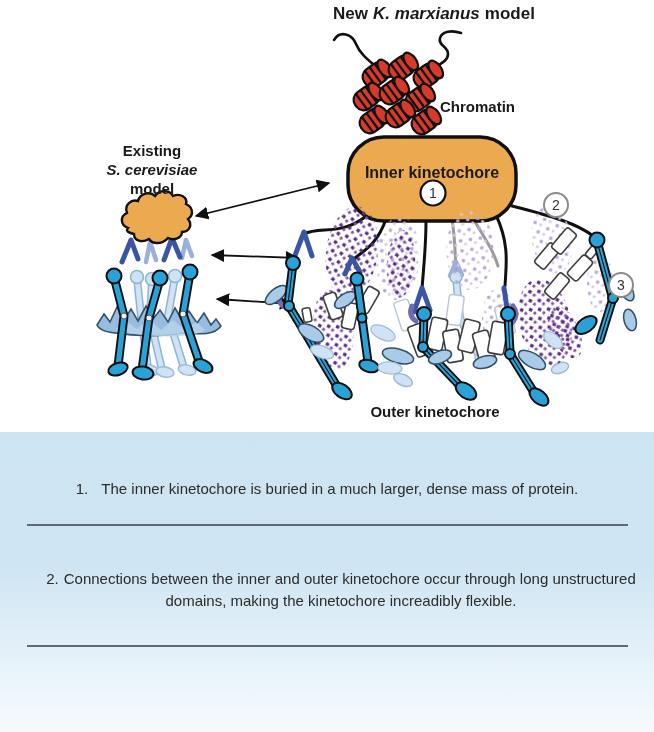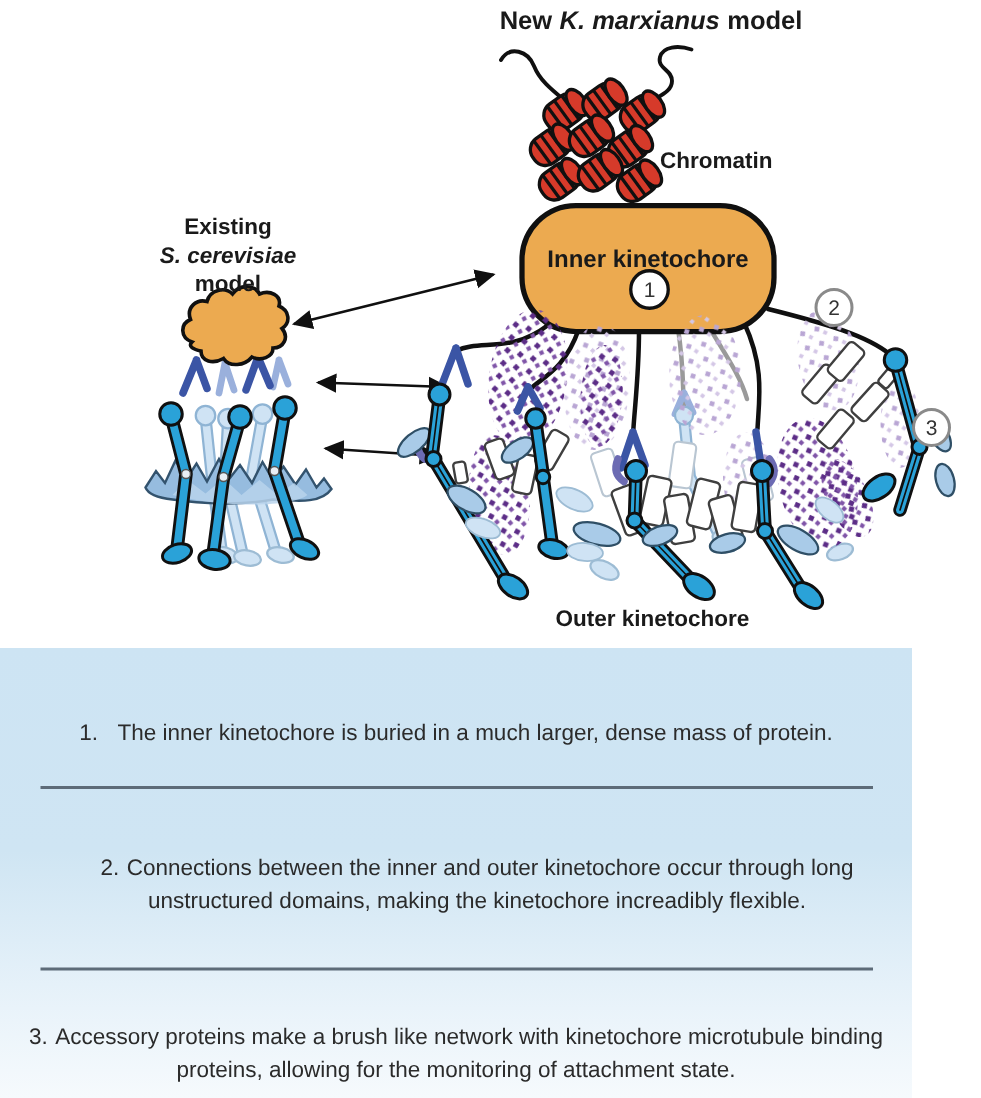--- a/index.html
+++ b/index.html
@@ -31,7 +31,7 @@
   .arrow{stroke:#101010;stroke-width:1.8;fill:none;}
 
   
-  .panel{position:absolute;top:432px;left:0;width:608px;height:300px;
+  .panel{position:absolute;top:432px;left:0;width:654px;height:300px;
          background:linear-gradient(180deg,#cde4f3 0%,#cfe5f3 45%,#e9f3fa 80%,#f6fafd 100%);}
   .p-item{position:absolute;left:0;right:0;text-align:center;
           font-size:15px;line-height:22px;color:#2b2b2b;}

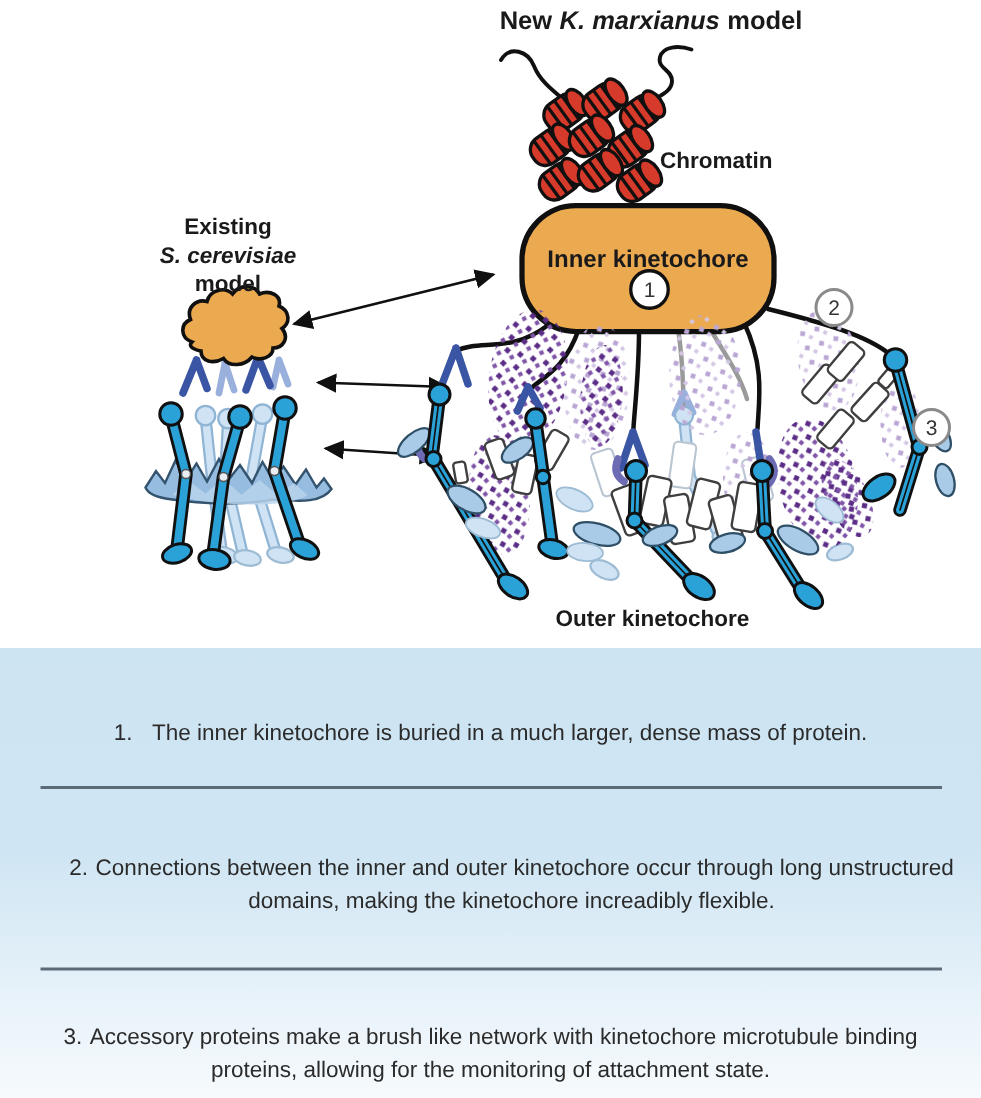--- a/index.html
+++ b/index.html
@@ -320,9 +320,6 @@
       <span class="inner"><span class="num">2.</span><span>Connections between the inner and outer kinetochore occur through long unstructured domains, making the kinetochore increadibly flexible.</span></span>
     </div>
     <div class="divider" id="d2"></div>
-    <div class="p-item" id="it3">
-      <span class="inner" style="max-width:610px;"><span class="num">3.</span><span>Accessory proteins make a brush like network with kinetochore microtubule binding proteins, allowing for the monitoring of attachment state.</span></span>
-    </div>
   </div>
 
 </div>

